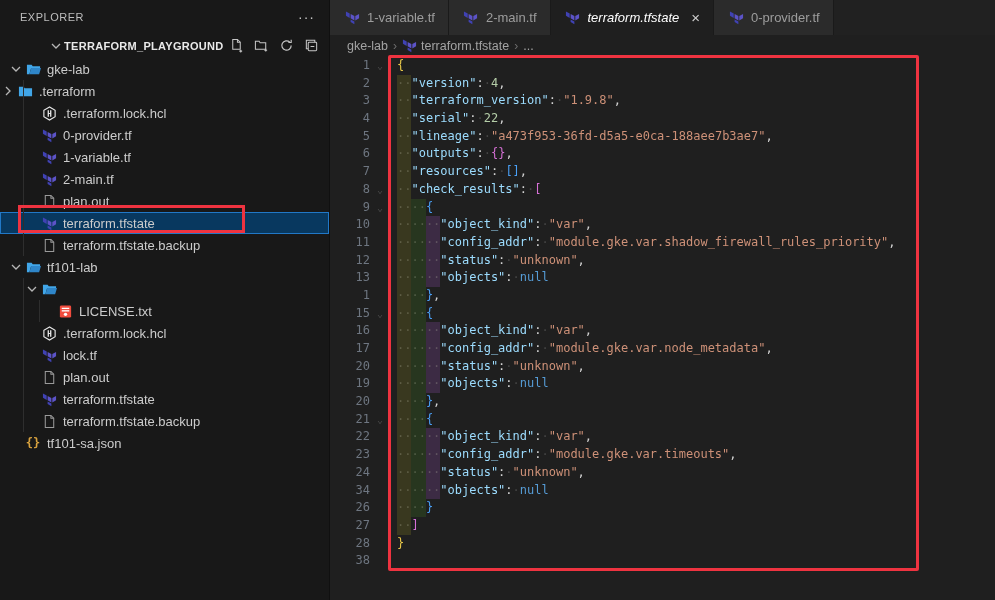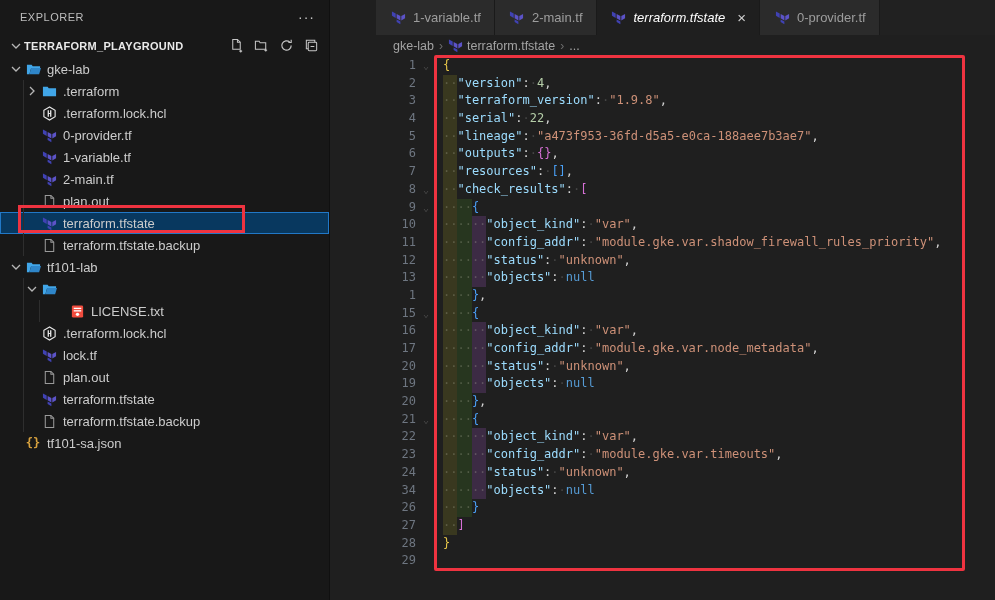--- a/index.html
+++ b/index.html
@@ -9,7 +9,7 @@
     background:#1f1f1f; color:#cccccc;
     -webkit-font-smoothing:antialiased;
   }
-  .app { display:flex; width:995px; height:600px;gap:46px; }
+  .app { display:flex; width:995px; height:600px; }
 
   
   .sidebar {

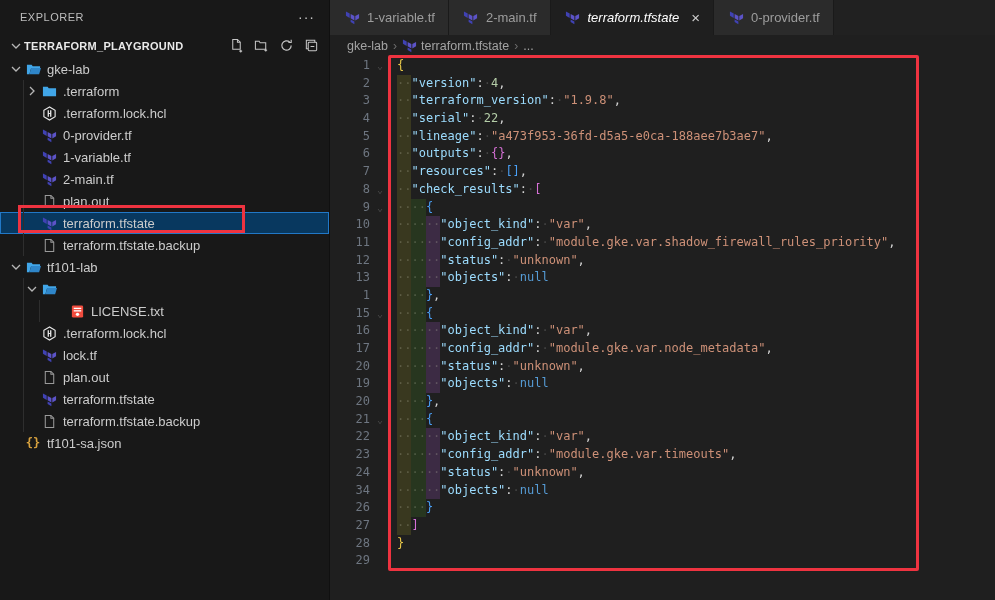--- a/index.html
+++ b/index.html
@@ -25,7 +25,7 @@
   .sb-more { color:#c3c3c3; font-size:14px; letter-spacing:1px; cursor:pointer; line-height:10px; }
   .ws-row {
     height:23px; display:flex; align-items:center; padding:0 10px 0 8px;
-    color:#e9e9e9; font-weight:bold; font-size:11px; letter-spacing:.3px;
+    color:#e9e9e9; font-weight:bold; font-size:11px; letter-spacing:.3px;margin-left:40px;
   }
   .ws-label { flex:1; white-space:nowrap; overflow:hidden; }
   .ws-actions { display:flex; gap:9px; align-items:center; }

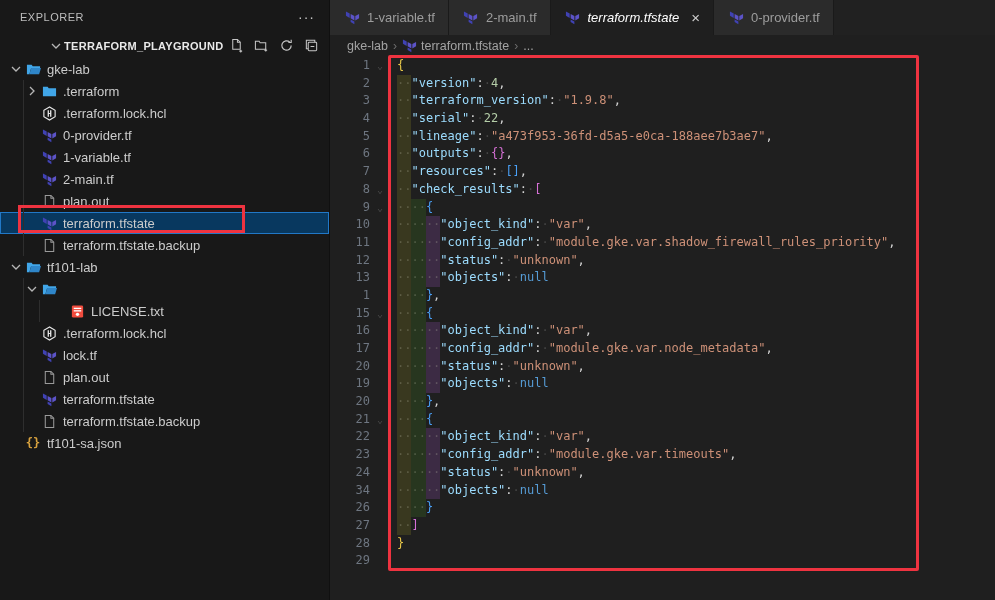--- a/index.html
+++ b/index.html
@@ -155,7 +155,7 @@
           </span>
           <span>gke-lab</span>
         </div>
-        <div class="trow" style="padding-left: 24px;">
+        <div class="trow" style="">
           <span class="tguide" style="left: 23px;"></span>
           <span class="chev">
             <svg viewBox="0 0 10 10">

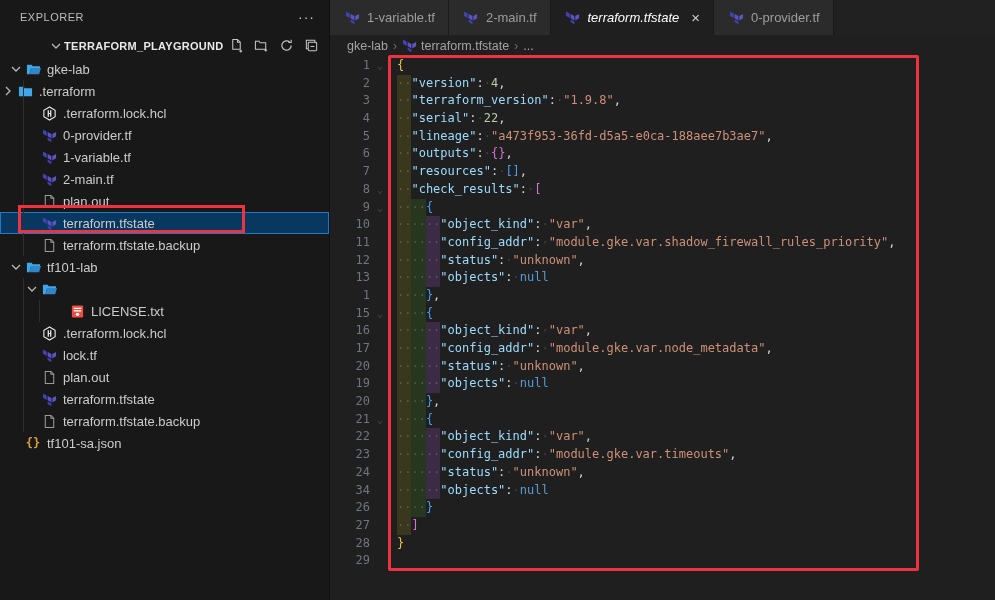--- a/index.html
+++ b/index.html
@@ -282,7 +282,7 @@
             </svg>
           </span>
         </div>
-        <div class="trow" style="padding-left: 52px;">
+        <div class="trow" style="padding-left: 40px;">
           <span class="tguide" style="left: 23px;"></span>
           <span class="tguide" style="left: 39px;"></span>
           <span class="chev"></span>

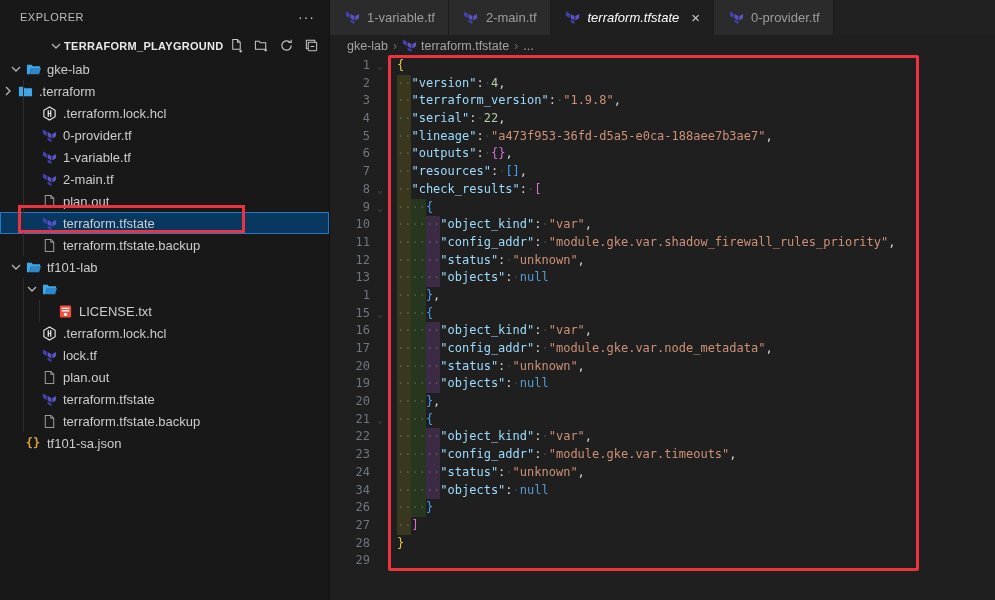--- a/index.html
+++ b/index.html
@@ -550,7 +550,7 @@
             <span class="fold"></span>
           </div>
           <div class="grow">
-            <span class="ln">29</span>
+            <span class="ln">38</span>
             <span class="fold"></span>
           </div>
         </div>

